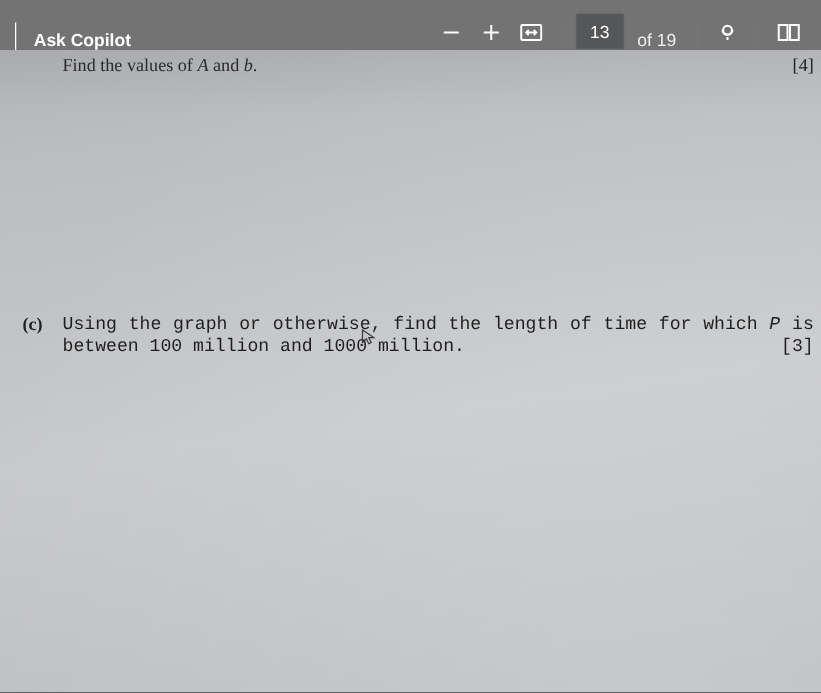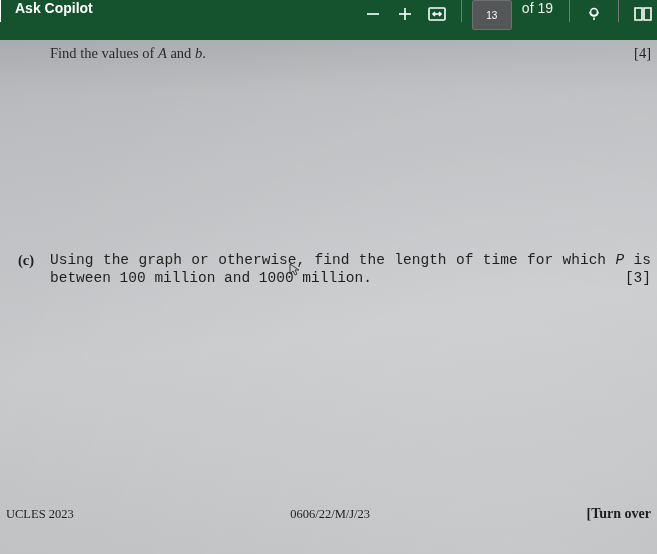--- a/index.html
+++ b/index.html
@@ -9,12 +9,12 @@
   
   .toolbar {
     height: 40px;
-    background: #14532d;
+    background: #737373;
     display: flex;
-    align-items: flex-start;
+    align-items: flex-end;
     color: #fff;
     font-size: 14px;
-    padding: 0 0;
+    padding: 0 12px;
     gap: 4px;
     position: relative;
     z-index: 10;

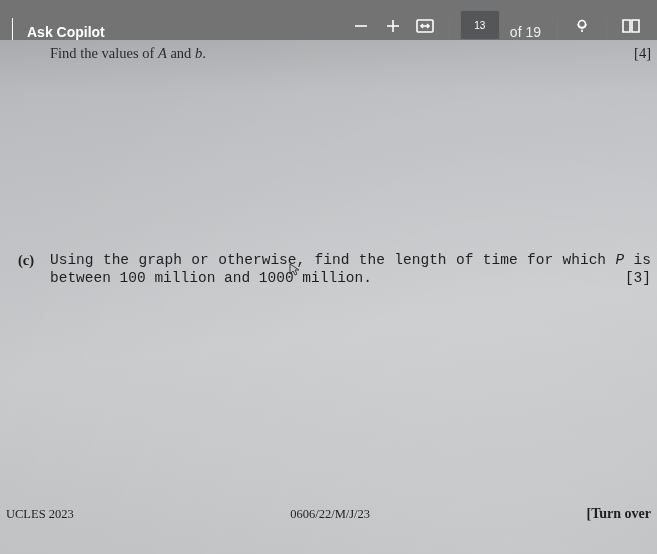--- a/index.html
+++ b/index.html
@@ -35,7 +35,7 @@
     border: 1px solid #6e6f70;
     color: #fff;
     text-align: center;
-    font-size: 10px;
+    font-size: 14px;
     border-radius: 2px;
     margin: 0 6px 0 0;
   }

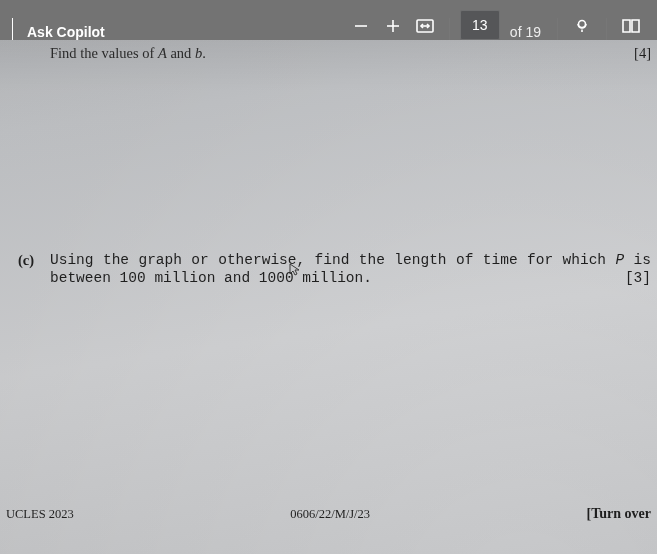--- a/index.html
+++ b/index.html
@@ -181,11 +181,6 @@
         </svg>
     </div>
 
-    <div class="footer">
-      <span>UCLES 2023</span>
-      <span>0606/22/M/J/23</span>
-      <span class="turn">[Turn over</span>
-    </div>
   </div>
 </div>
 

